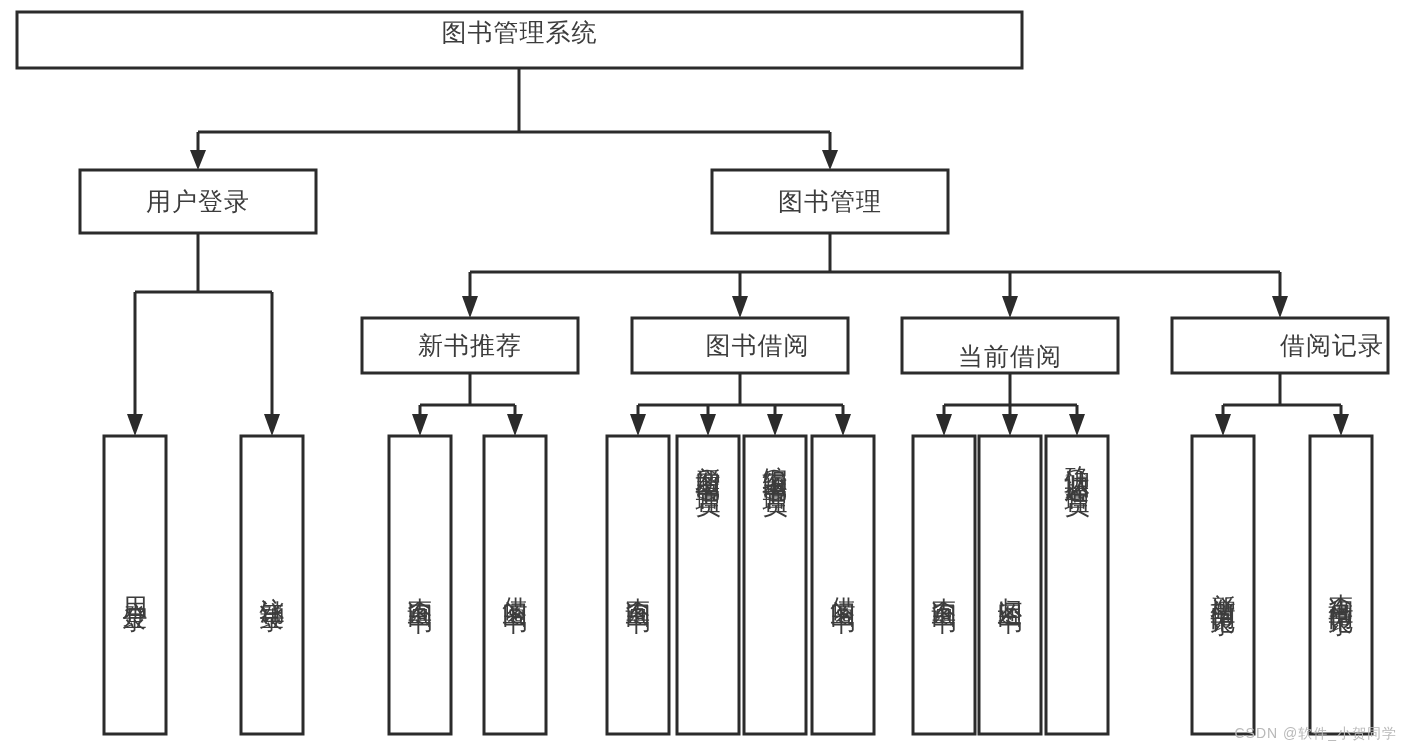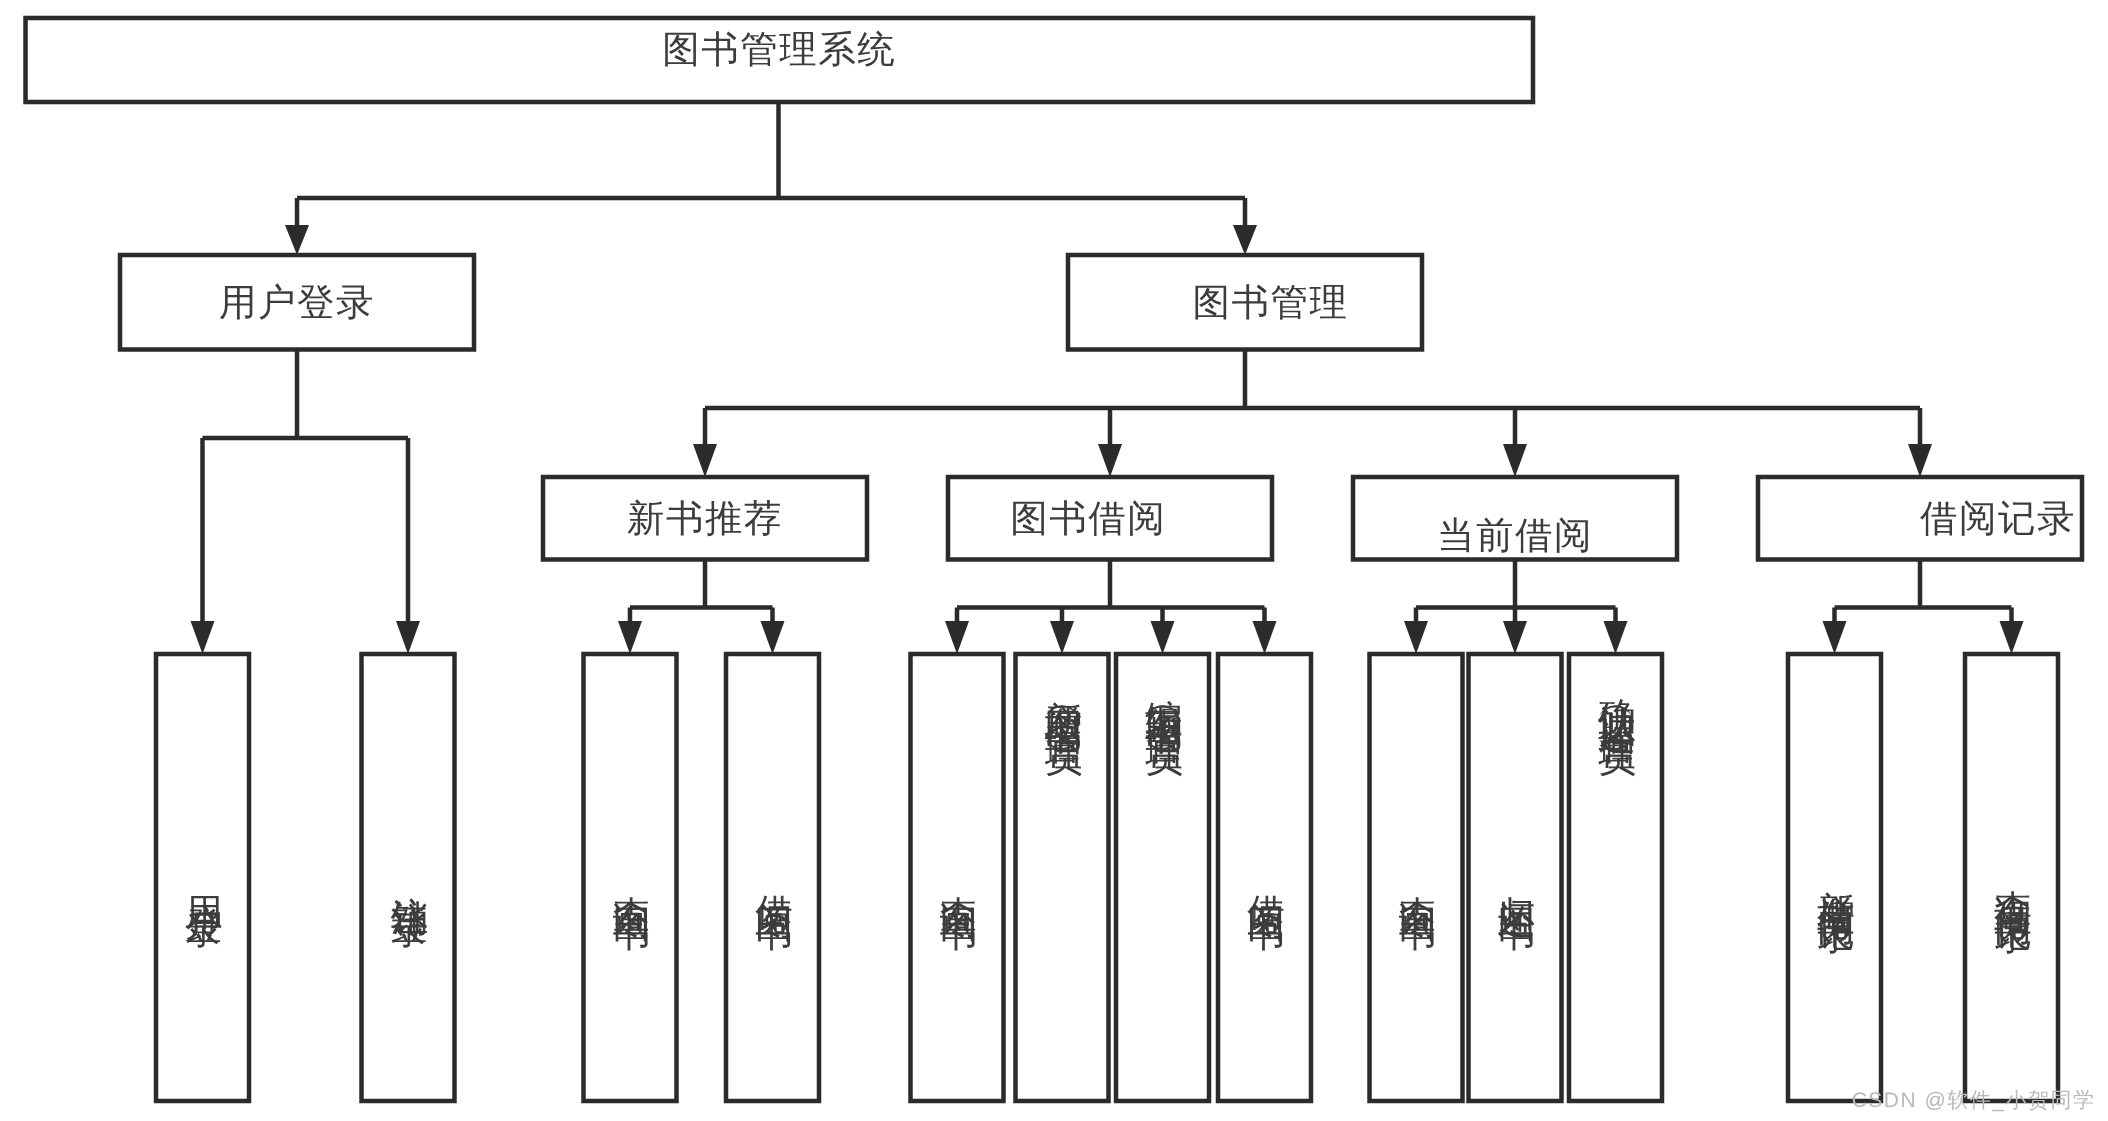--- a/index.html
+++ b/index.html
@@ -139,7 +139,7 @@
   <div class="htext-wrap" style="left:80px;top:170px;width:236px;height:63px;">
     <span class="htext">用户登录</span>
   </div>
-  <div class="htext-wrap" style="left:712px;top:170px;width:236px;height:63px;margin-left:17px;">
+  <div class="htext-wrap" style="left:712px;top:170px;width:236px;height:63px;">
     <span class="htext">图书管理</span>
   </div>
 

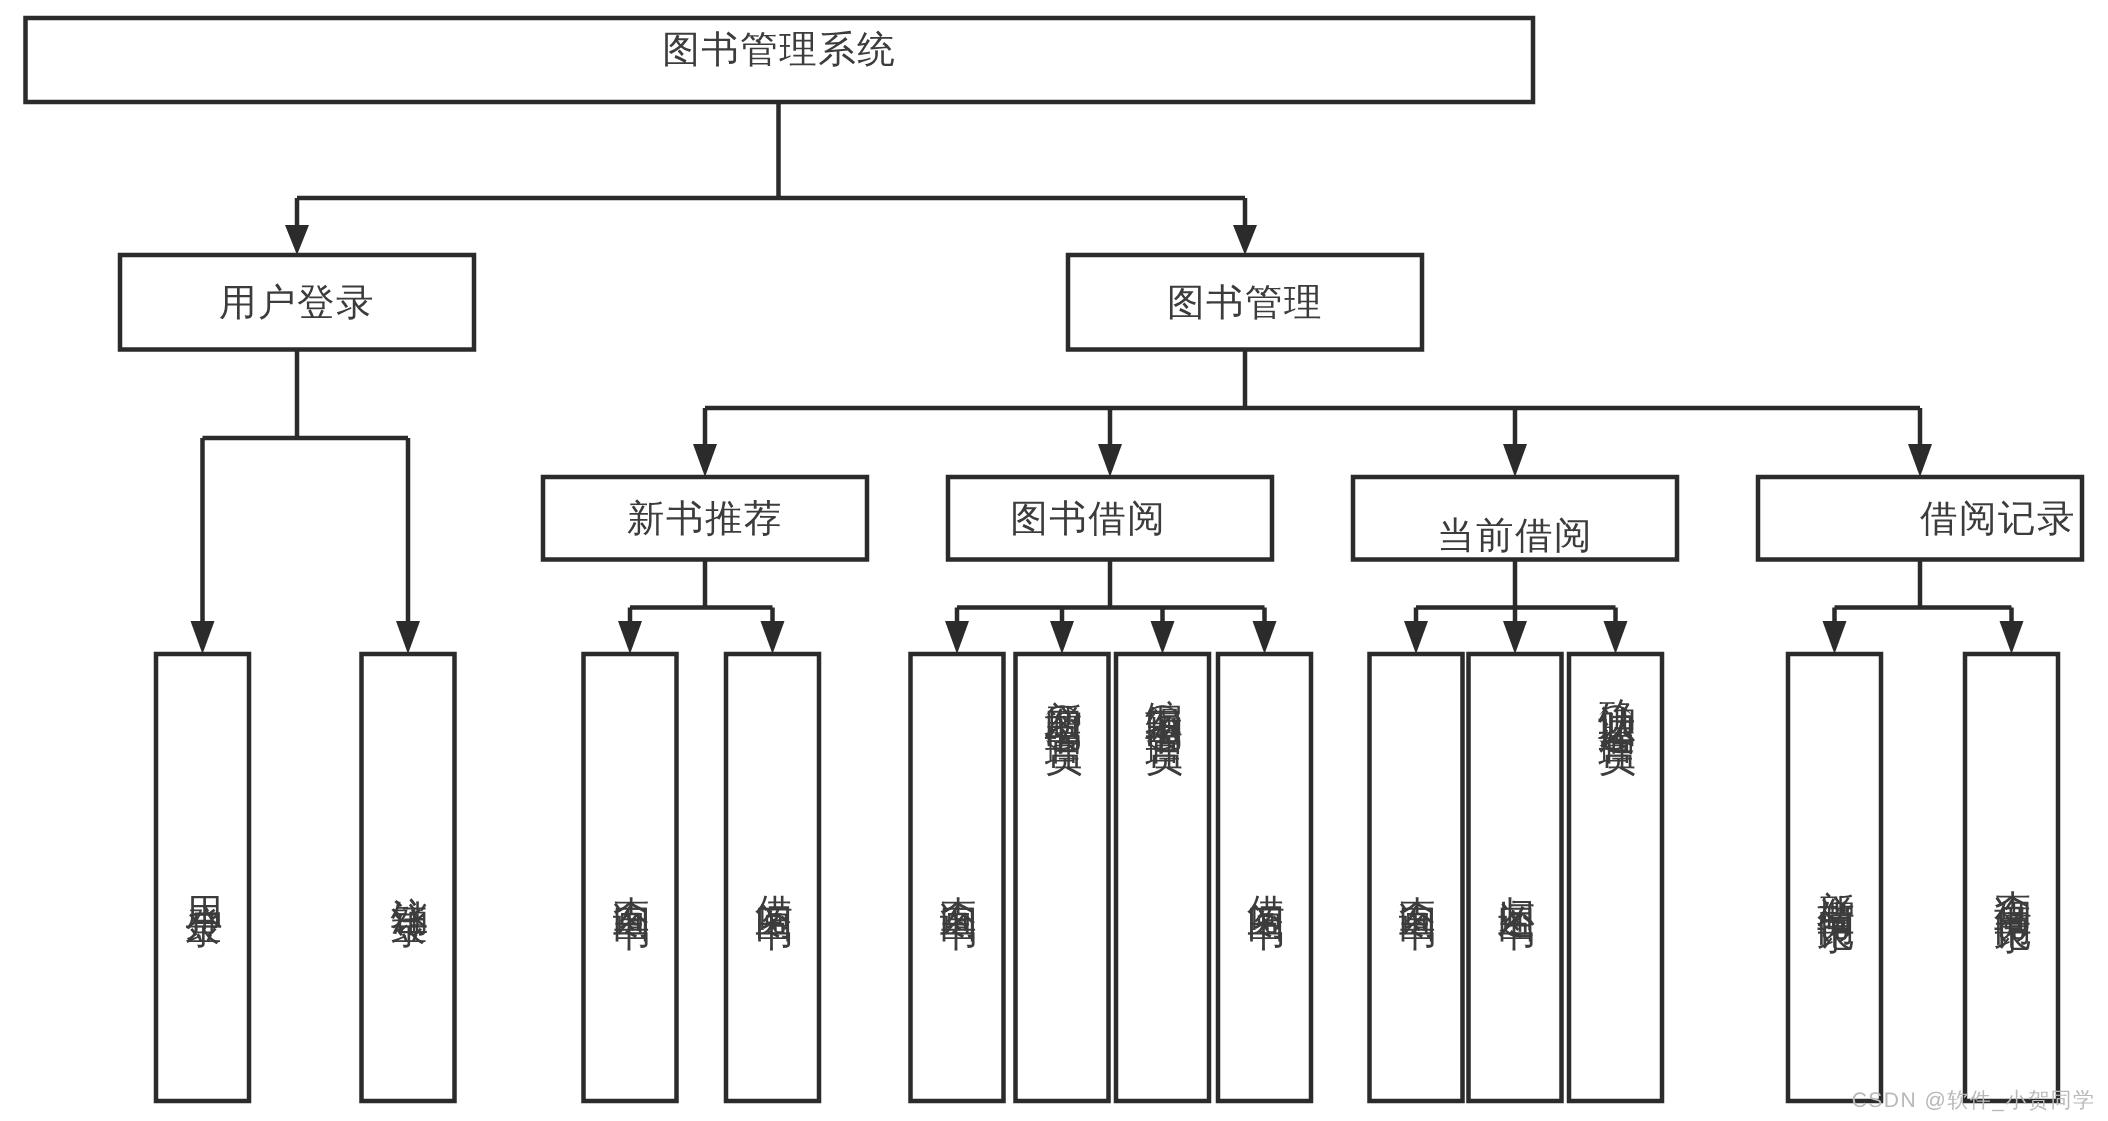--- a/index.html
+++ b/index.html
@@ -146,7 +146,7 @@
   <div class="htext-wrap" style="left:362px;top:318px;width:216px;height:54px;">
     <span class="htext">新书推荐</span>
   </div>
-  <div class="htext-wrap" style="left:628px;top:318px;width:195px;height:55px;">
+  <div class="htext-wrap" style="left:660px;top:318px;width:195px;height:55px;">
     <span class="htext">图书借阅</span>
   </div>
   <div class="htext-wrap" style="left:902px;top:318px;width:216px;height:55px;align-items:flex-end;">

